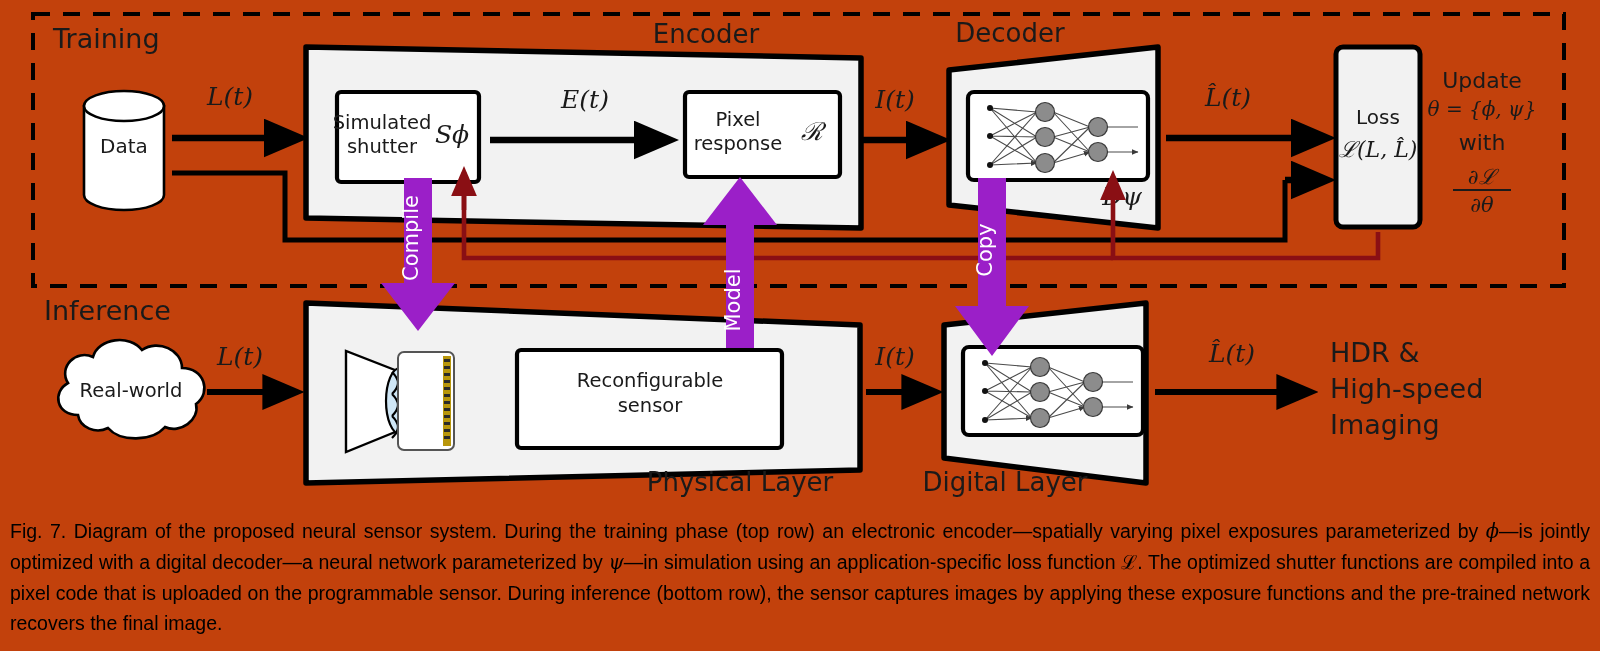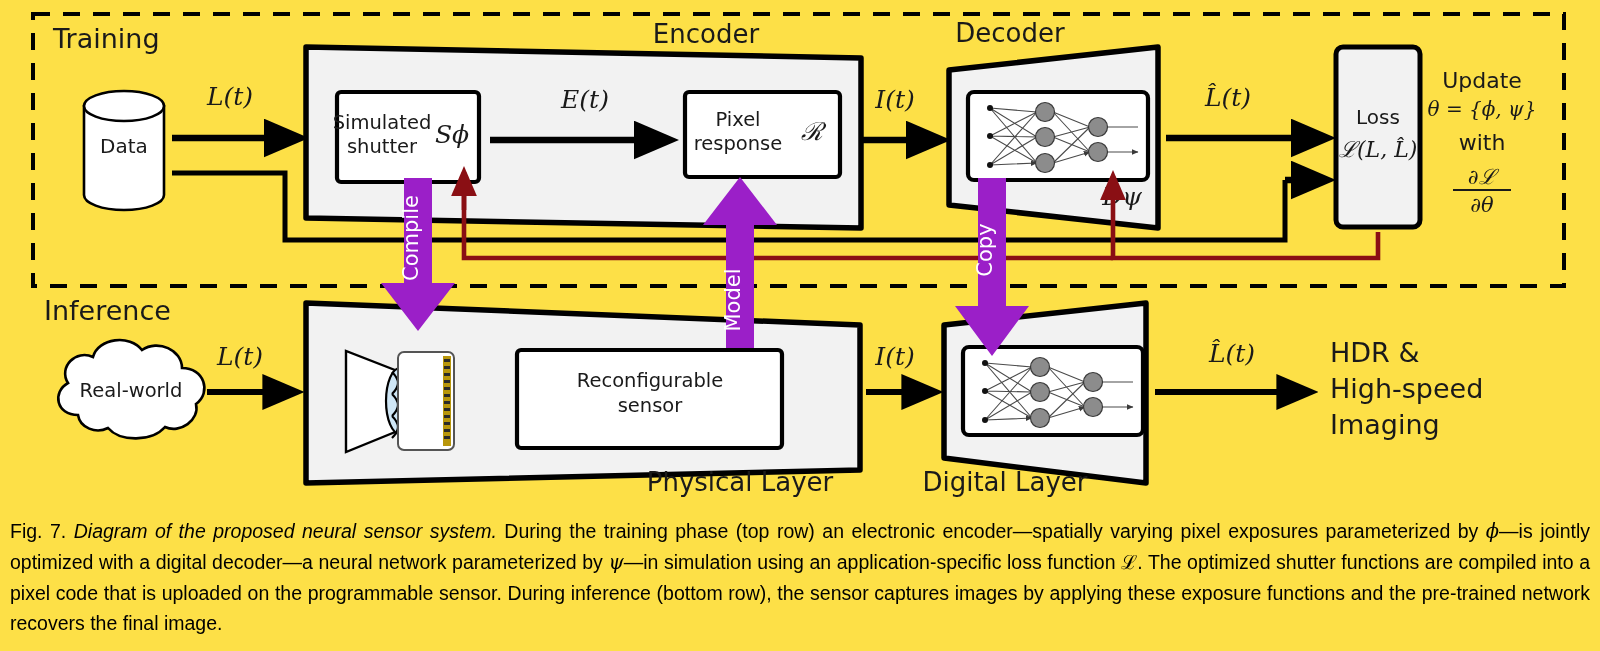--- a/index.html
+++ b/index.html
@@ -7,7 +7,7 @@
     font-family:"DejaVu Sans","Liberation Sans",sans-serif;
     width:1600px;height:651px;overflow:hidden;
   }
-  #root{position:relative;width:1600px;height:651px;background:#fde047;}
+  #root{position:relative;width:1600px;height:651px;background:#c2410c;}
   svg#canvas{position:absolute;left:0;top:0;width:1600px;height:651px;}
 
   .caption{

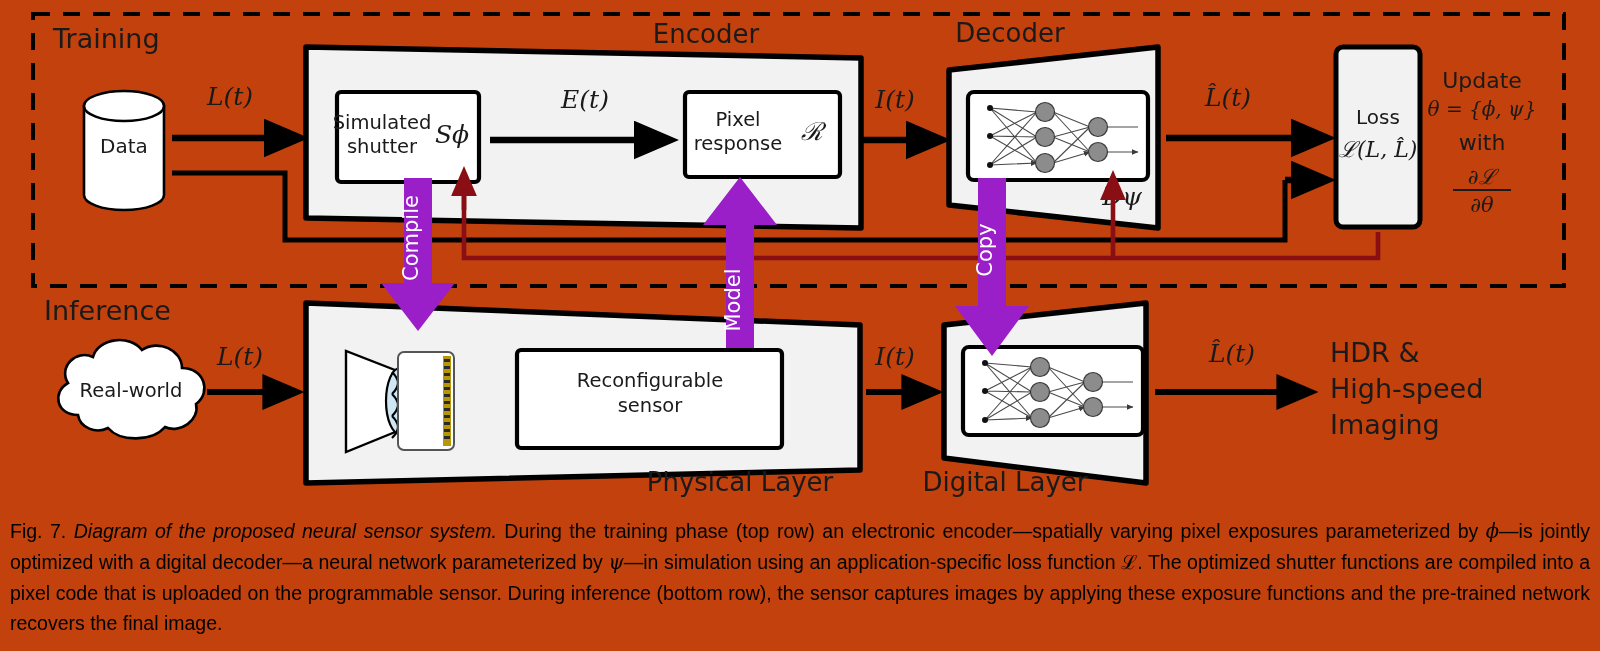--- a/index.html
+++ b/index.html
@@ -15,7 +15,7 @@
     font-family:"Liberation Sans","DejaVu Sans",sans-serif;
     font-size:19.5px;line-height:30px;color:#000;text-align:justify;
   }
-  .caption .cap-em{font-style:italic;}
+  .caption .cap-em{}
   .mathi{font-family:"DejaVu Serif","Liberation Serif",serif;font-style:italic;}
   .mathu{font-family:"DejaVu Serif","Liberation Serif",serif;font-style:normal;}
 

